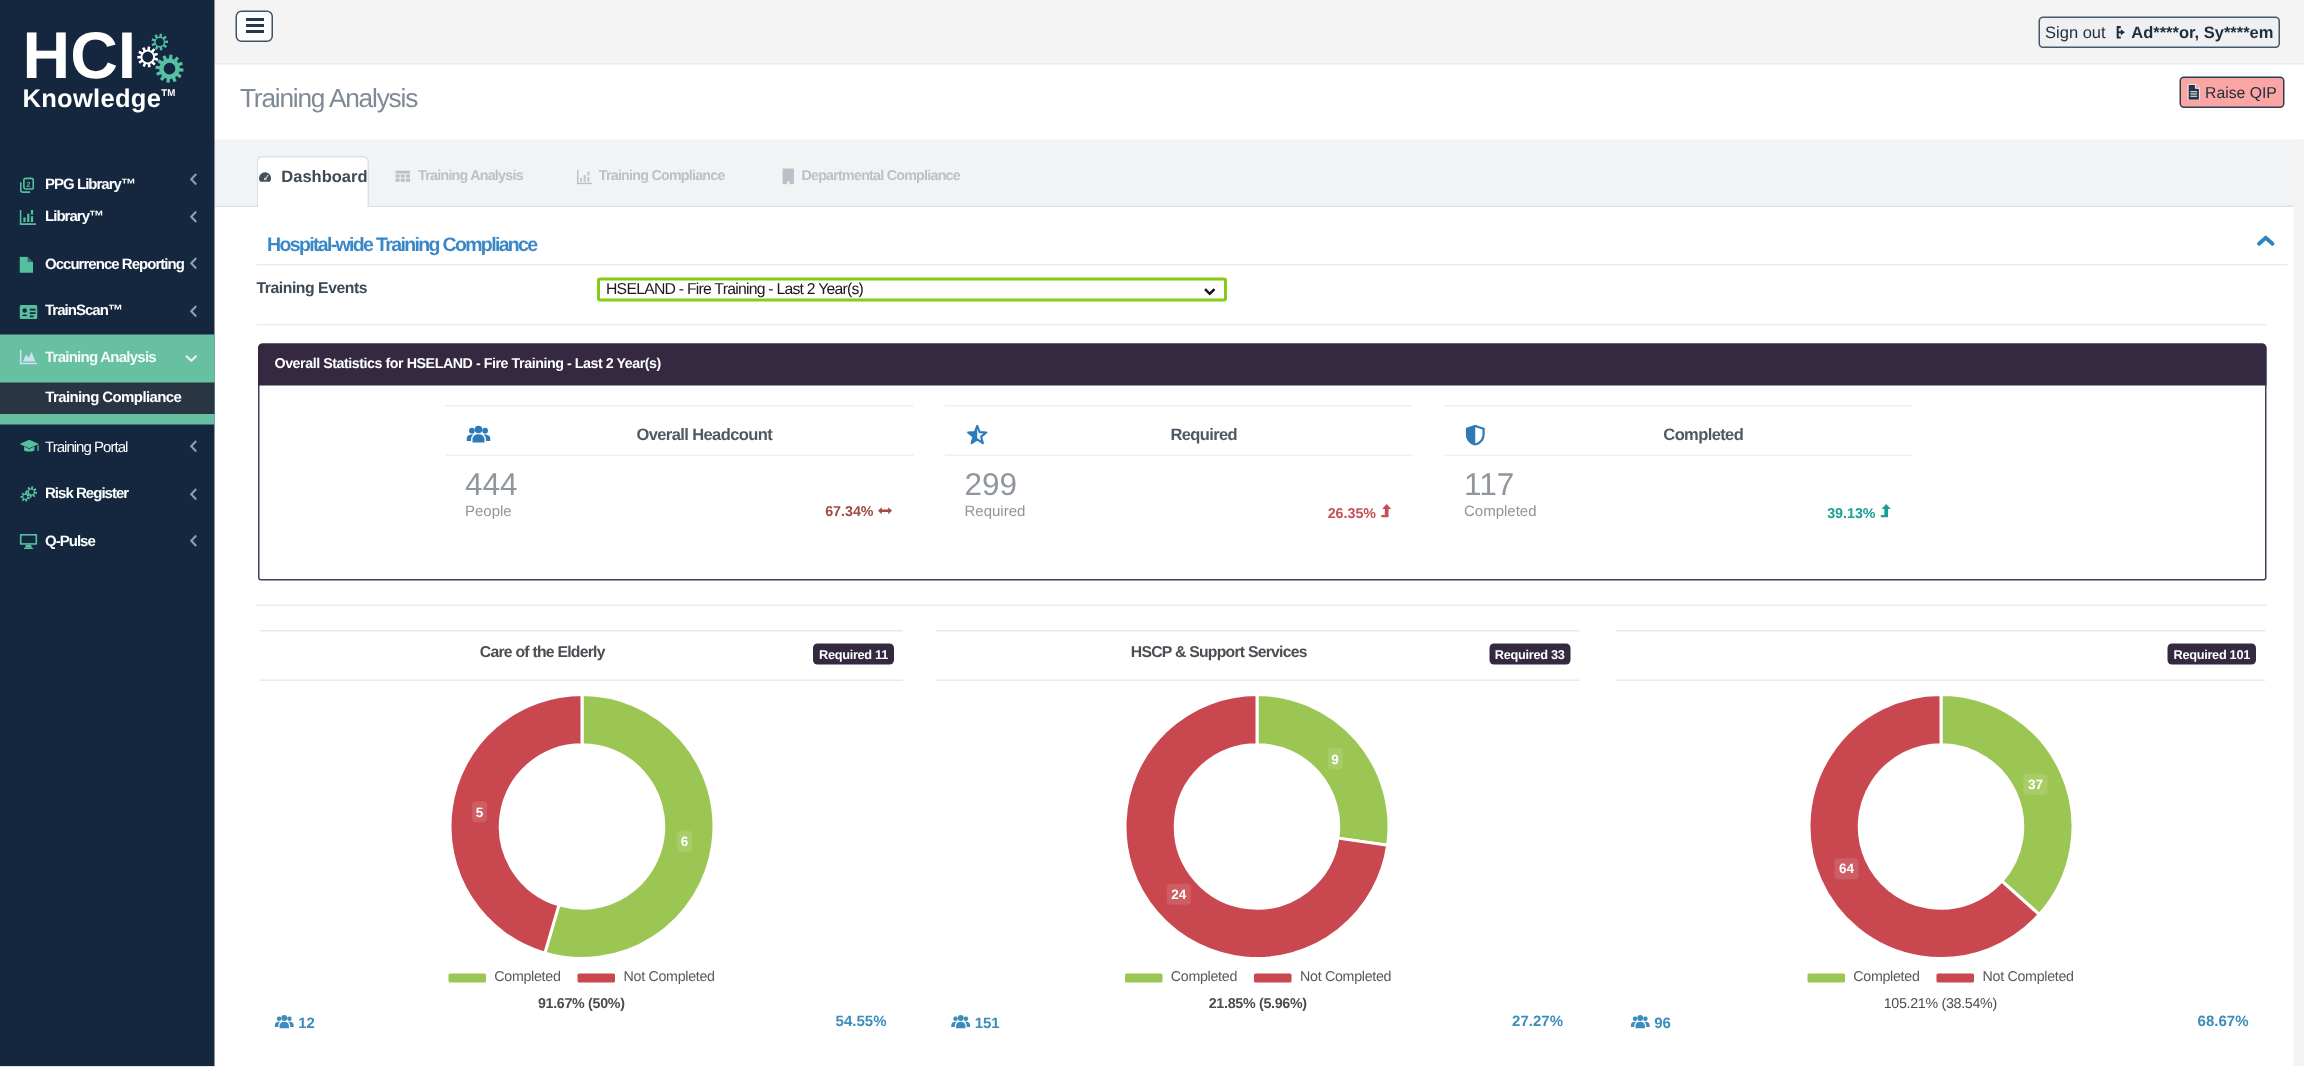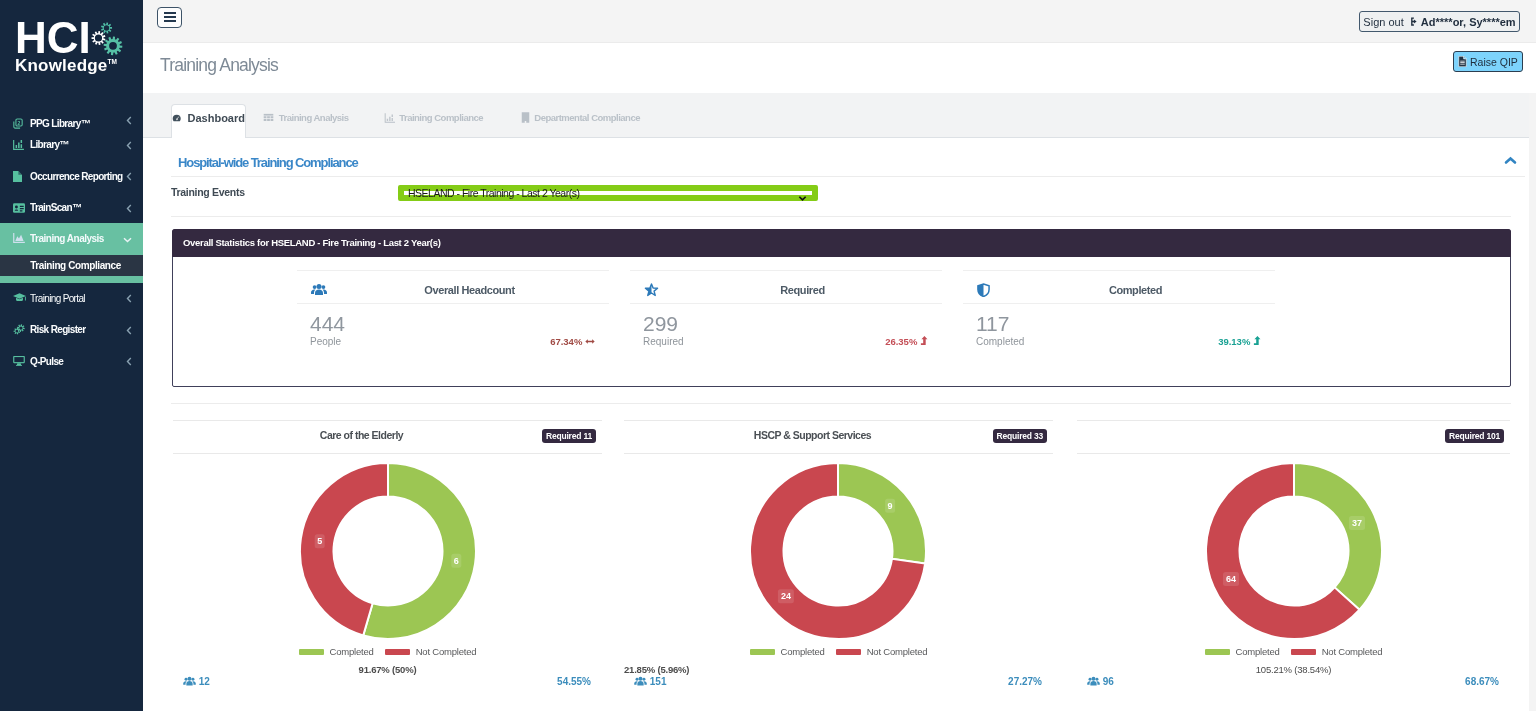--- a/index.html
+++ b/index.html
@@ -23,7 +23,7 @@
         <path fill="#1f2d3d" d="M6 2h4v2H8v8h2v2H6zM10 5l4 3-4 3V9H7V7h3z"></path>
       </svg>&nbsp;<b>Ad****or, Sy****em</b></div>
 <div class="abs" style="left:160px;top:55px;font-size:17.5px;letter-spacing:-0.8px;color:#7e8a96">Training Analysis</div>
-<div class="abs" style="left:1453px;top:51px;width:70px;height:21px;background:#7dd3fc;border:1.5px solid #2c3e50;border-radius:3px;font-size:10.5px;color:#1f2d3d;display:flex;align-items:center;justify-content:center"><svg width="9" height="11" viewBox="0 0 12 14">
+<div class="abs" style="left:1453px;top:51px;width:70px;height:21px;background:#fca5a5;border:1.5px solid #2c3e50;border-radius:3px;font-size:10.5px;color:#1f2d3d;display:flex;align-items:center;justify-content:center"><svg width="9" height="11" viewBox="0 0 12 14">
         <path fill="#253546" d="M1 0h7l3 3v11H1zM7.5 0v3.5H11" stroke="#fff" stroke-width="0.8"></path>
         <path fill="#fff" d="M3 6h6v1H3zM3 8h6v1H3zM3 10h6v1H3z"></path>
       </svg>&nbsp;Raise QIP</div>

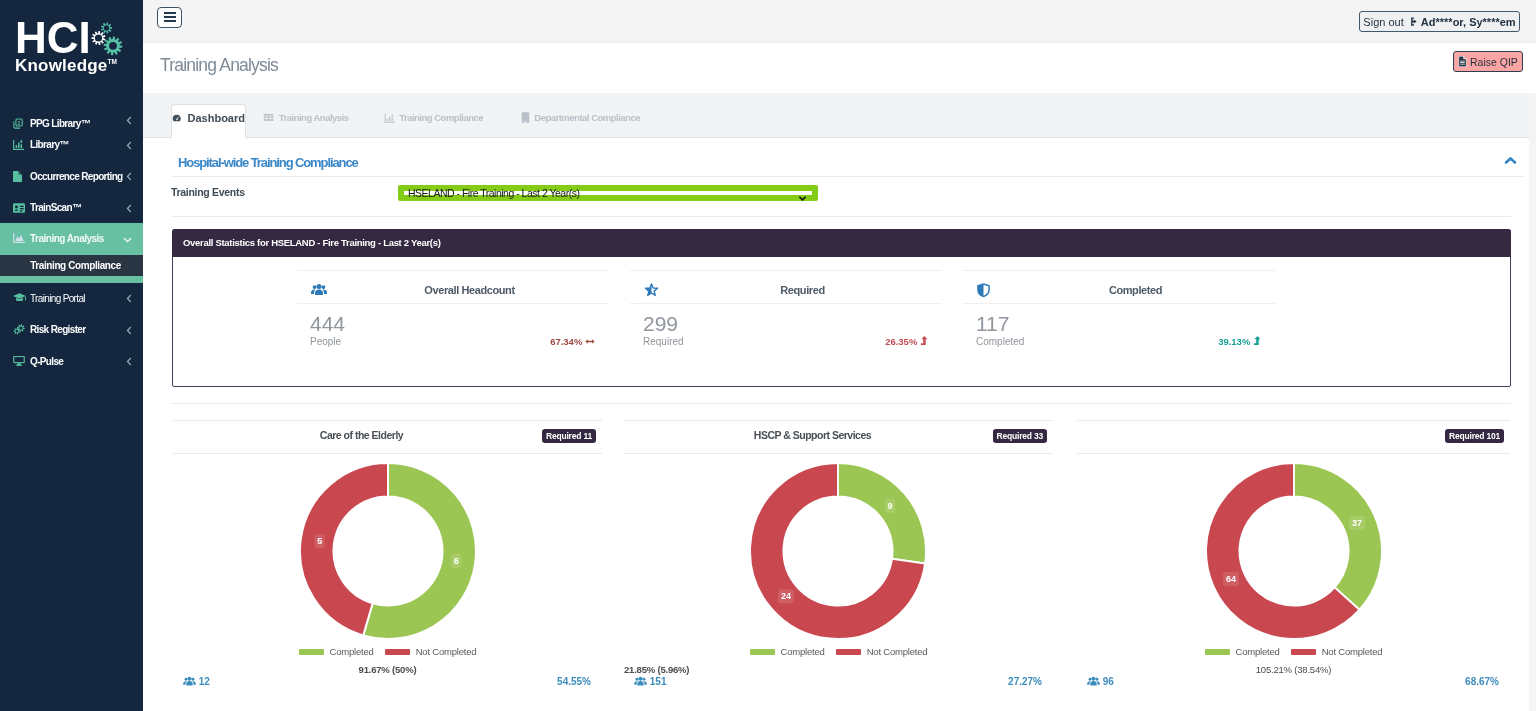--- a/index.html
+++ b/index.html
@@ -54,7 +54,7 @@
     </svg>
 <div class="hr" style="left:171px;top:176px;width:1354px"></div>
 <div class="abs" style="left:171px;top:186px;font-size:10.5px;font-weight:bold;color:#3f4a54;letter-spacing:-0.3px">Training Events</div>
-<div class="abs" style="left:398px;top:185px;width:420px;height:16px;border:6px solid #84cc16;border-radius:2px;background:#fff;display:flex;align-items:center;font-size:10.5px;letter-spacing:-0.5px;color:#1a1a1a;padding-left:4px">HSELAND - Fire Training - Last 2 Year(s)<svg style="position:absolute;right:5px;top:3px" width="9" height="9" viewBox="0 0 10 10">
+<div class="abs" style="left:398px;top:185px;width:420px;height:16px;border:2px solid #84cc16;border-radius:2px;background:#fff;display:flex;align-items:center;font-size:10.5px;letter-spacing:-0.5px;color:#1a1a1a;padding-left:4px">HSELAND - Fire Training - Last 2 Year(s)<svg style="position:absolute;right:5px;top:3px" width="9" height="9" viewBox="0 0 10 10">
         <path d="M1.5 3 L5 6.5 L8.5 3" stroke="#111" stroke-width="1.8" fill="none"></path>
       </svg></div>
 <div class="hr" style="left:171px;top:216px;width:1340px"></div>

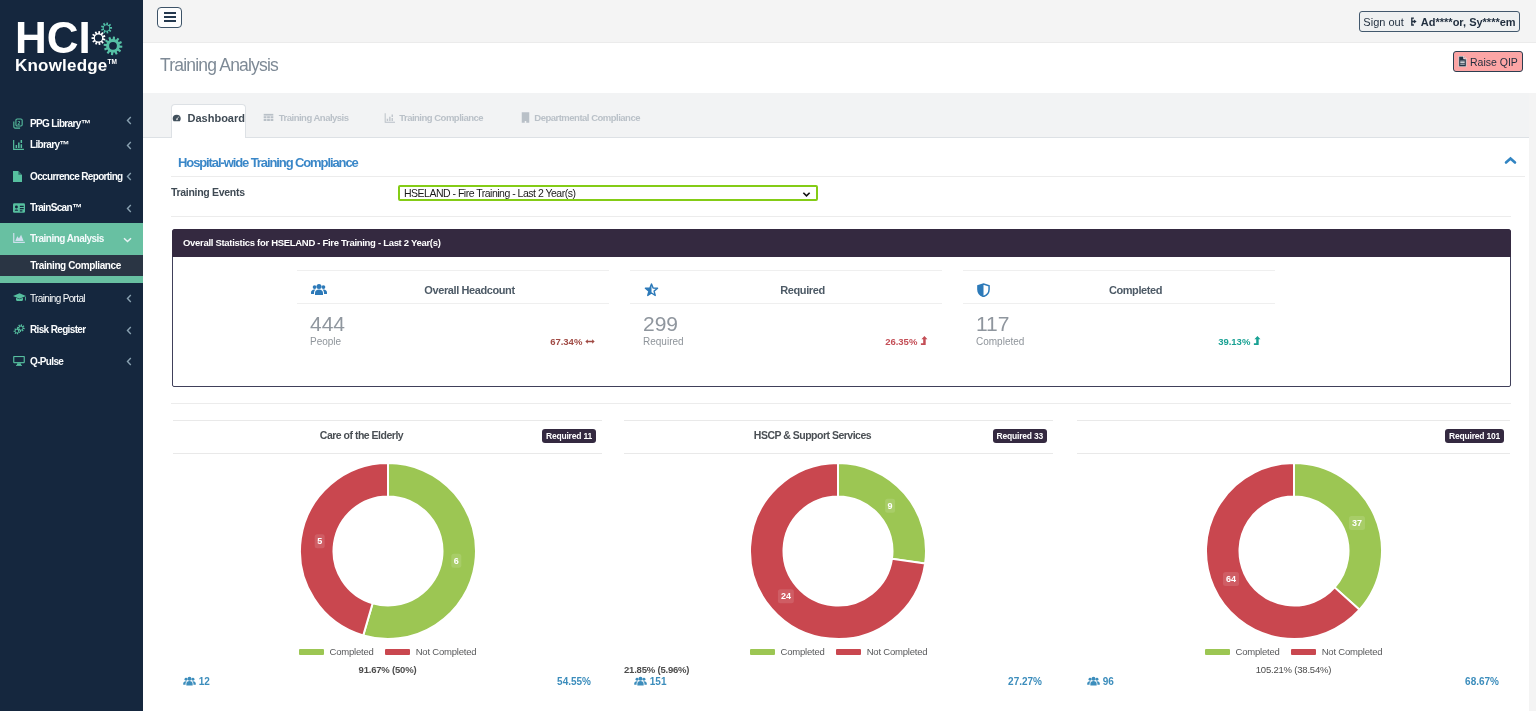--- a/index.html
+++ b/index.html
@@ -141,7 +141,7 @@
       <text x="39.9" y="140.4" text-anchor="middle" font-size="9" font-weight="bold" fill="#fff" font-family="Liberation Sans">24</text>
     </svg>
 <div class="abs" style="left:624px;top:646px;width:429px;display:flex;align-items:center;justify-content:center;font-size:9.5px;color:#58595b;letter-spacing:-0.2px"><span style="width:25px;height:6px;background:#9cc653;border-radius:1px;margin-right:6px"></span>Completed<span style="width:25px;height:6px;background:#c9474f;border-radius:1px;margin:0 6px 0 11px"></span>Not Completed</div>
-<div class="abs" style="left:624px;top:664px;width:429px;text-align:left;font-size:9.5px;letter-spacing:-0.2px;font-weight:bold;color:#4c4c4c">21.85% (5.96%)</div>
+<div class="abs" style="left:624px;top:664px;width:429px;text-align:center;font-size:9.5px;letter-spacing:-0.2px;font-weight:bold;color:#4c4c4c">21.85% (5.96%)</div>
 <div class="abs" style="left:634px;top:676px;font-size:10px;font-weight:bold;color:#3c8dbc"><svg style="position:relative;vertical-align:-2px;" width="13" height="11" viewBox="0 0 16 14">
         <g fill="#3c8dbc">
           <circle cx="3.6" cy="4.1" r="1.9"></circle>

